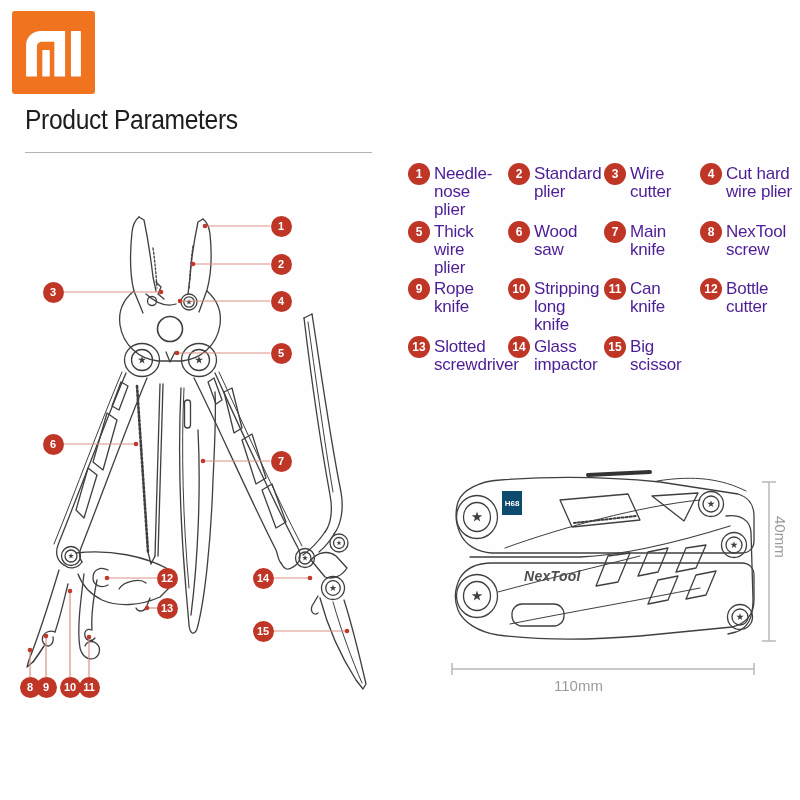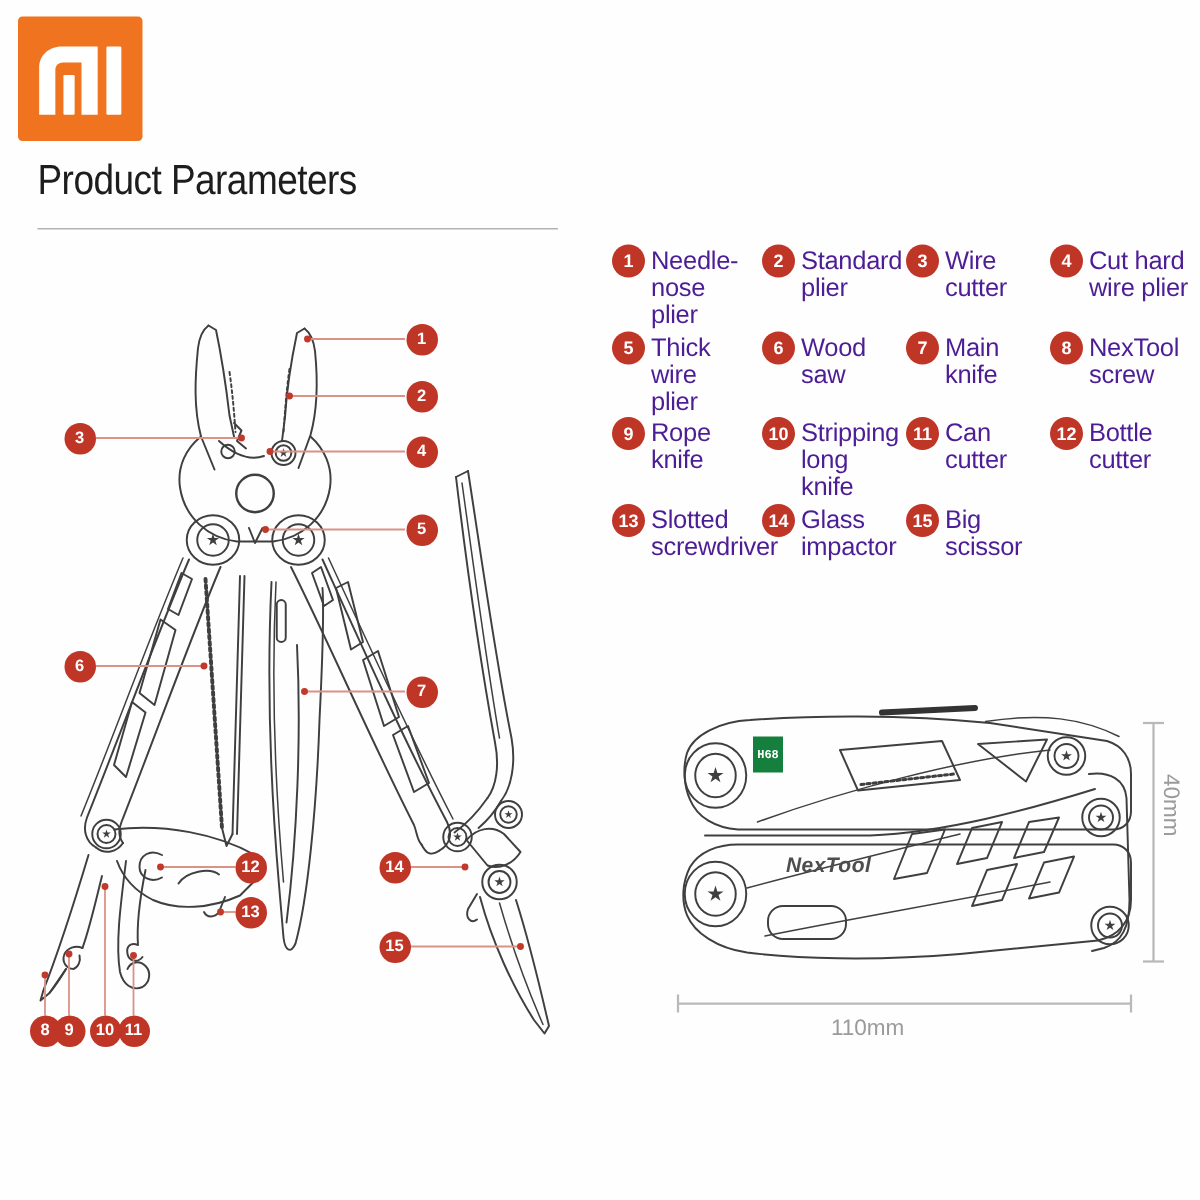--- a/index.html
+++ b/index.html
@@ -338,7 +338,7 @@
     <div class="legend-item">
       <span class="lbadge">11</span>
       <span class="legend-label">
-          <span>Can cutter</span>
+          <span>Can knife</span>
           <span></span>
         </span>
     </div>

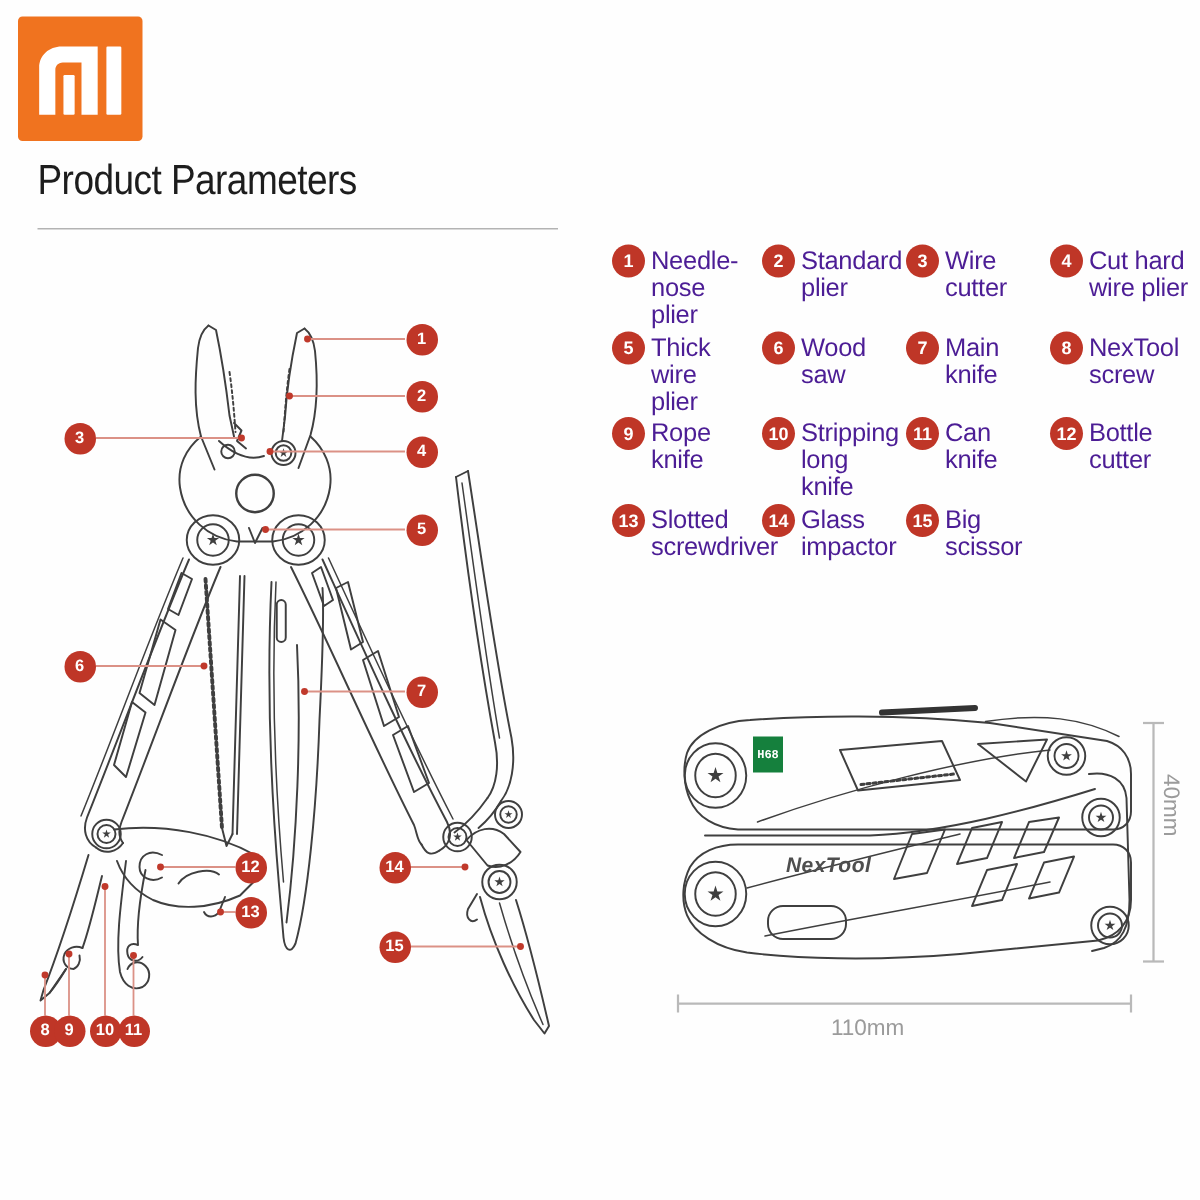--- a/index.html
+++ b/index.html
@@ -26,7 +26,7 @@
 
   
   .nextool-text{position:absolute;left:524px;top:568px;font-size:14px;font-style:italic;font-weight:bold;color:#4e4e4e;letter-spacing:.3px;z-index:3;}
-  .h68-badge{position:absolute;left:502px;top:491px;width:20px;height:24px;background:#15803d;color:#fff;font-size:8px;font-weight:bold;display:flex;align-items:center;justify-content:center;z-index:3;font-family:Liberation Mono, monospace;}
+  .h68-badge{position:absolute;left:502px;top:491px;width:20px;height:24px;background:#0c4a6e;color:#fff;font-size:8px;font-weight:bold;display:flex;align-items:center;justify-content:center;z-index:3;}
   .dim-width{position:absolute;left:554px;top:677px;width:100px;font-size:15px;color:#9b9b9b;z-index:3;}
   .dim-height{position:absolute;left:772px;top:516px;height:70px;writing-mode:vertical-rl;font-size:15px;color:#9b9b9b;z-index:3;}
 

